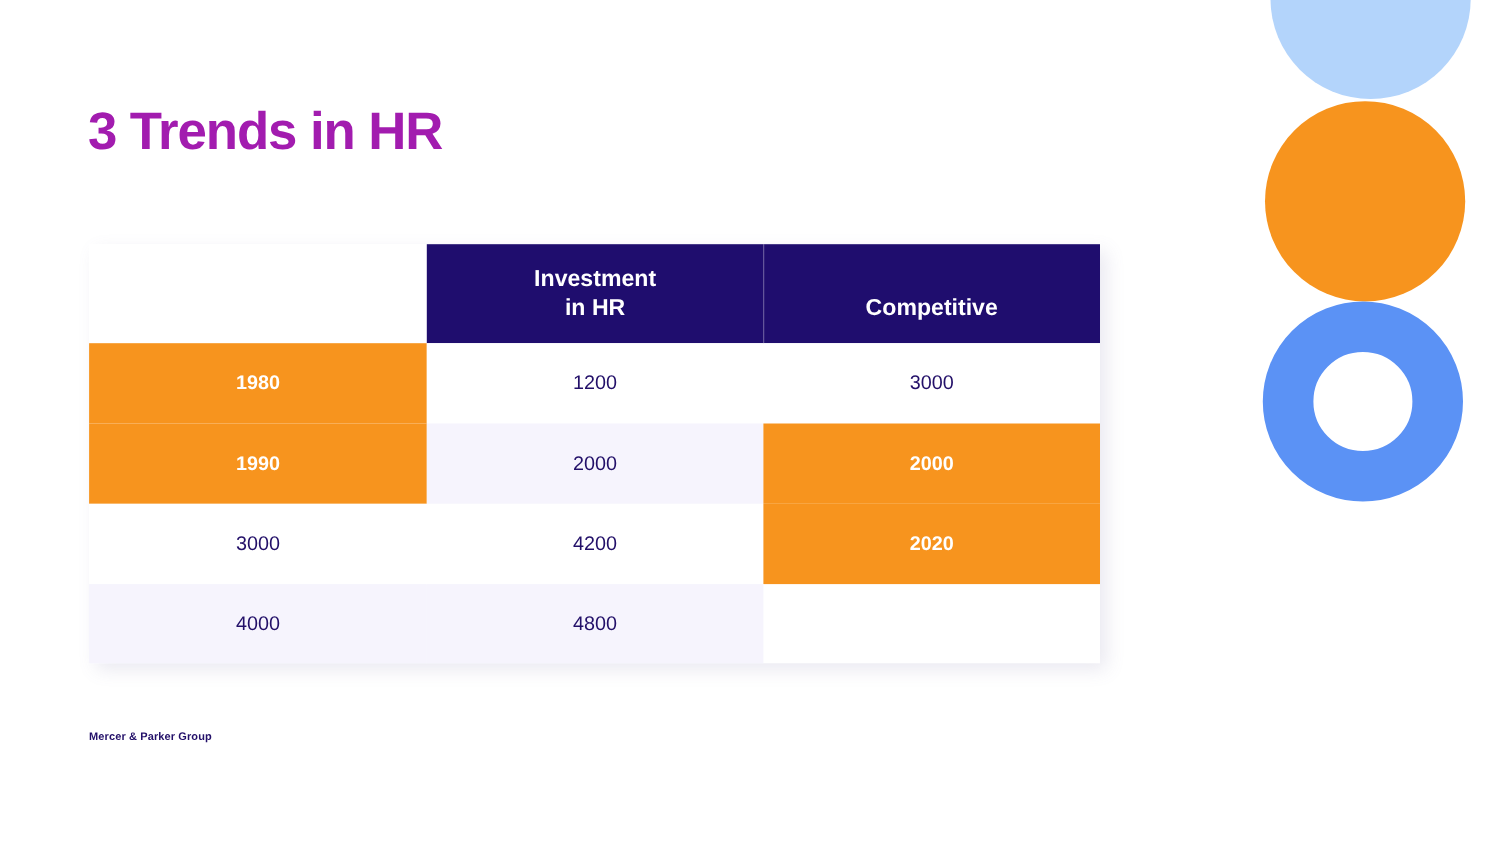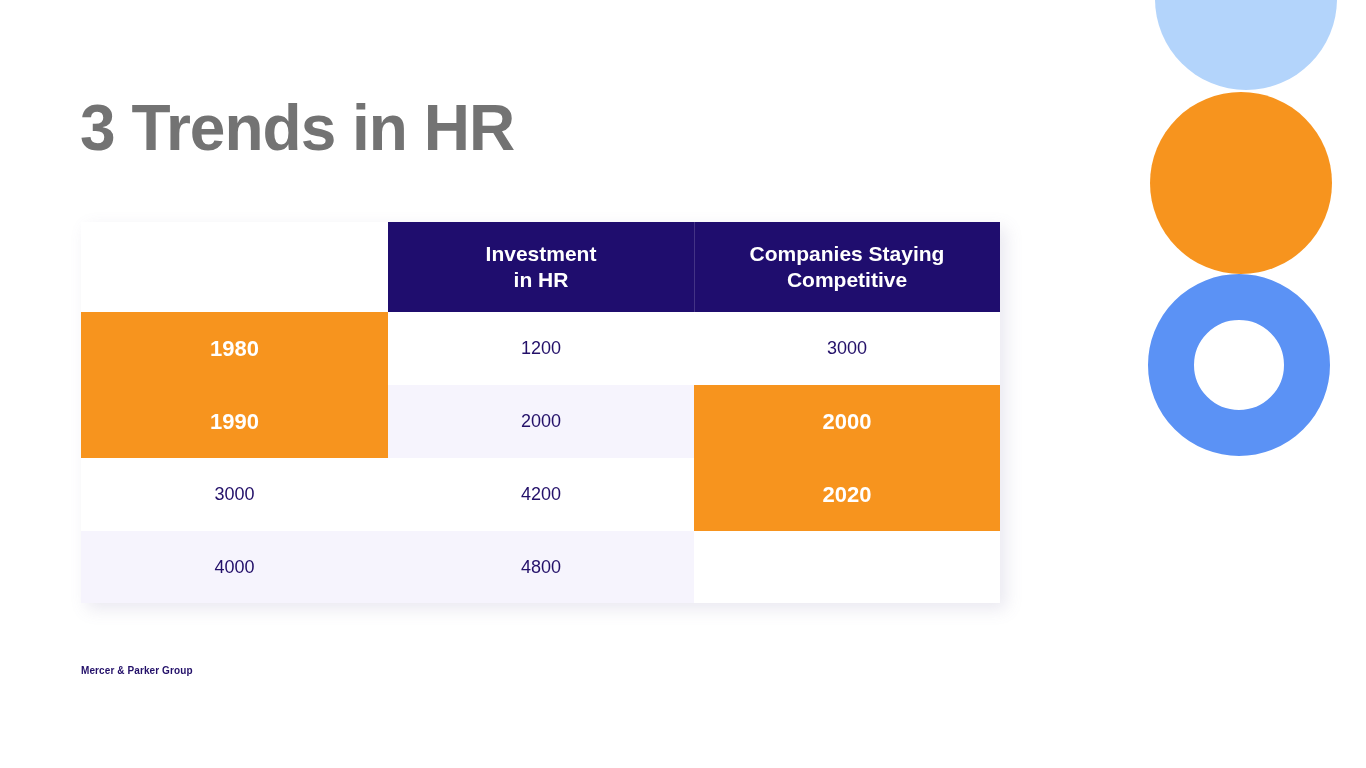--- a/index.html
+++ b/index.html
@@ -57,9 +57,9 @@
     position: absolute;
     left: 80px;
     top: 96px;
-    font-size: 64px;
+    font-size: 48px;
     font-weight: bold;
-    color: #737373;
+    color: #a21caf;
     letter-spacing: -1px;
     line-height: 1;
     white-space: nowrap;

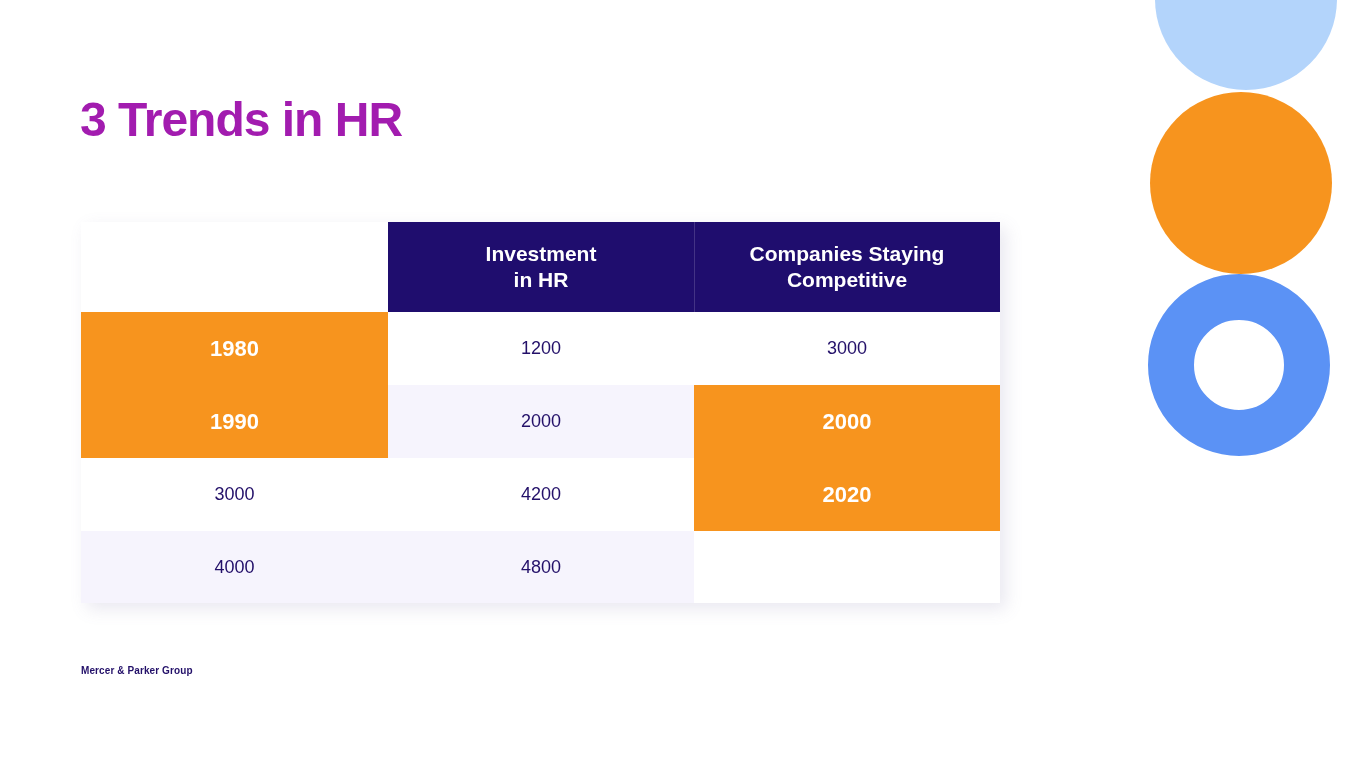--- a/index.html
+++ b/index.html
@@ -157,7 +157,7 @@
     </div>
     <div class="cell head-cell" id="head-cell-2">
       <span>
-        <span>Companies Staying</span><br>
+        <br>
         <span>Competitive</span>
       </span>
     </div>

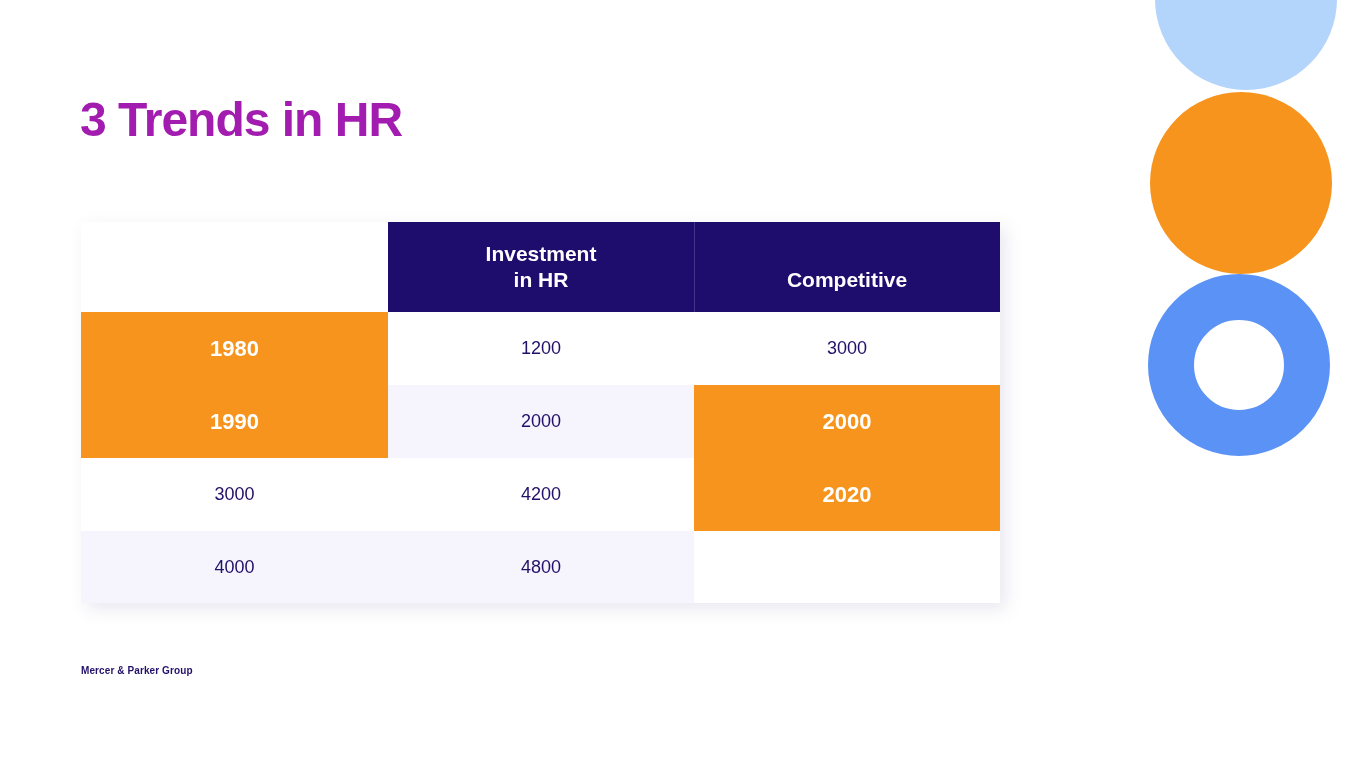--- a/index.html
+++ b/index.html
@@ -110,7 +110,7 @@
   .year-cell {
     background: #f7941e;
     color: #ffffff;
-    font-size: 22px;
+    font-size: 18px;
     font-weight: bold;
   }
 

